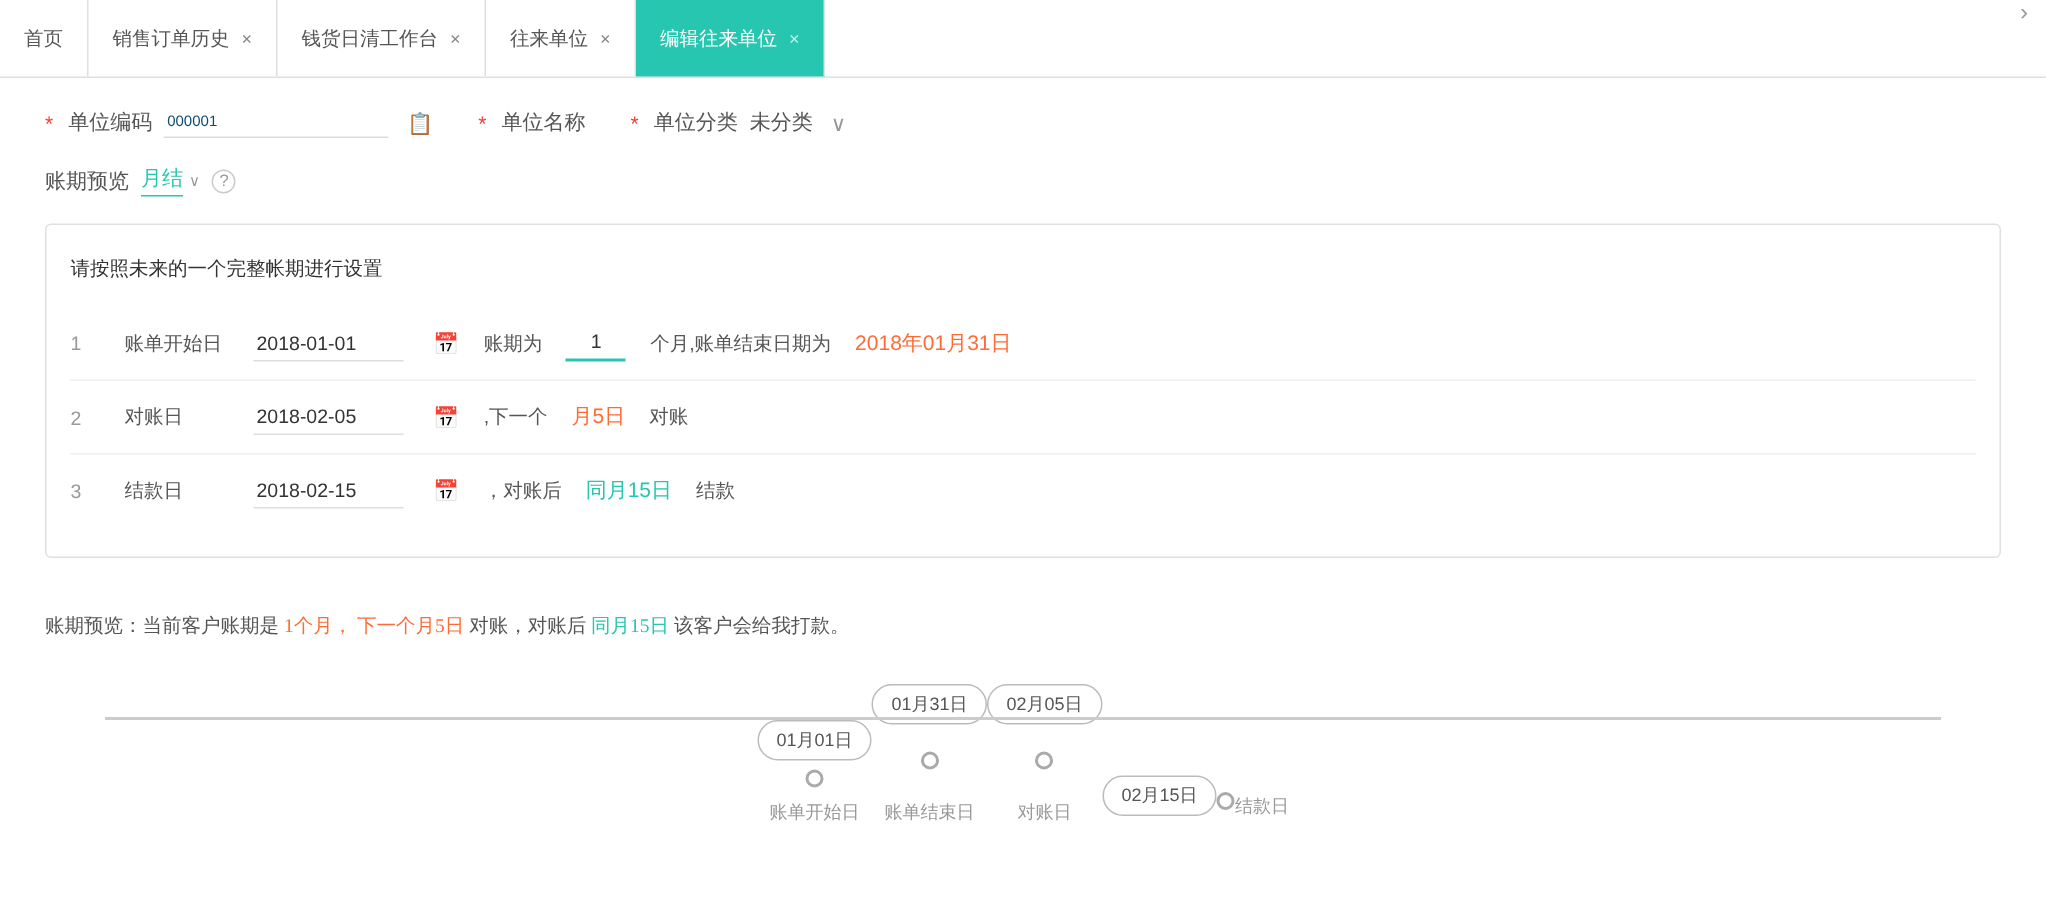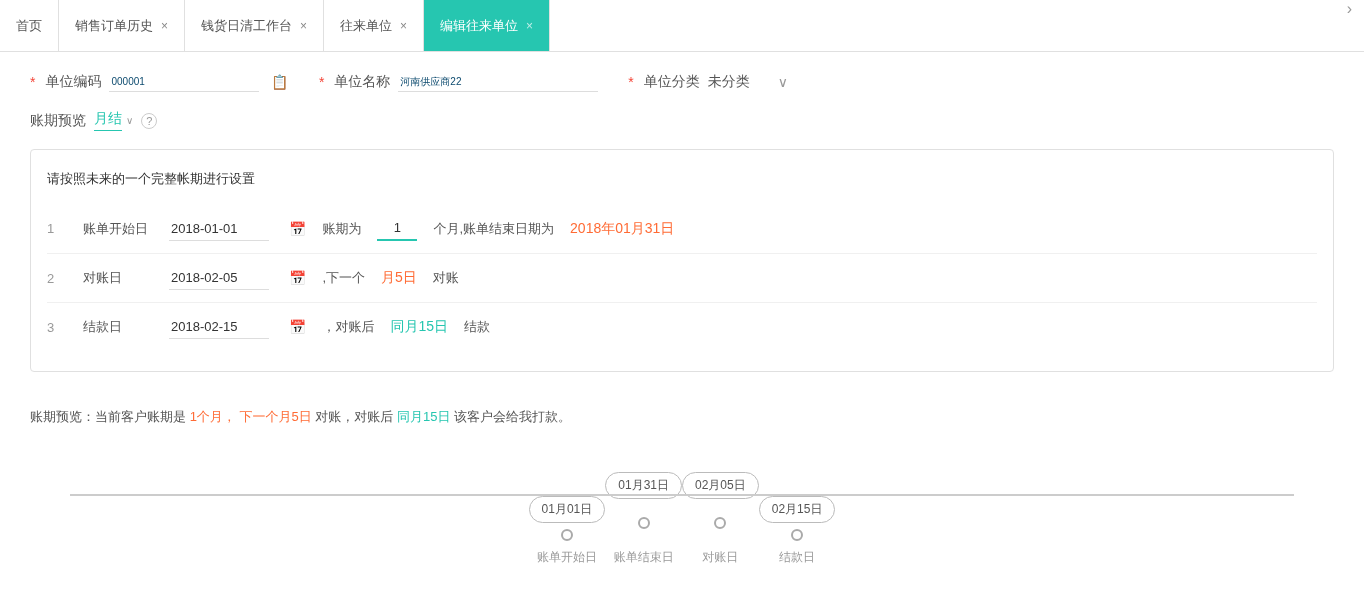--- a/index.html
+++ b/index.html
@@ -257,7 +257,6 @@
     <div class="form-field">
       <span class="required-star">*</span>
       <span class="form-label">单位名称</span>
-      <input type="text" class="text-input unit-name-input" value="河南供应商22" style="">
     </div>
     <div class="form-field">
       <span class="required-star">*</span>

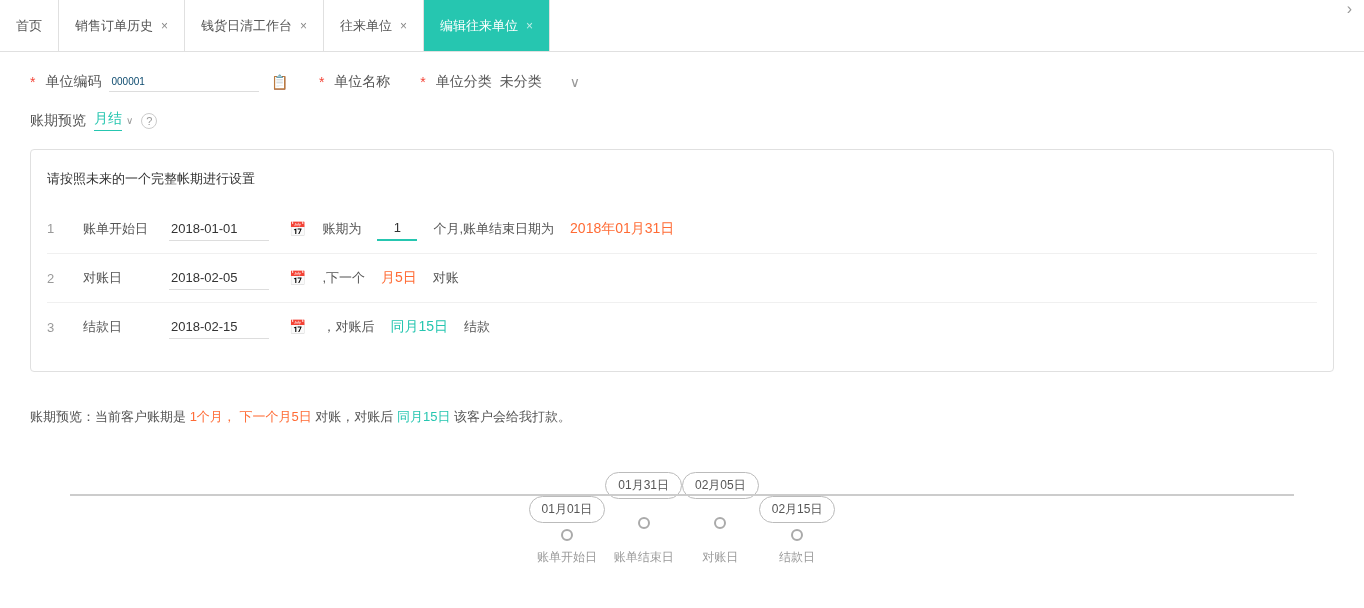--- a/index.html
+++ b/index.html
@@ -261,7 +261,7 @@
     <div class="form-field">
       <span class="required-star">*</span>
       <span class="form-label">单位分类</span>
-      <span class="form-label" style="margin-right:20px;">未分类</span>
+      <span class="form-label" style="margin-right:4px;">未分类</span>
       <span class="dropdown-arrow">∨</span>
     </div>
   </div>

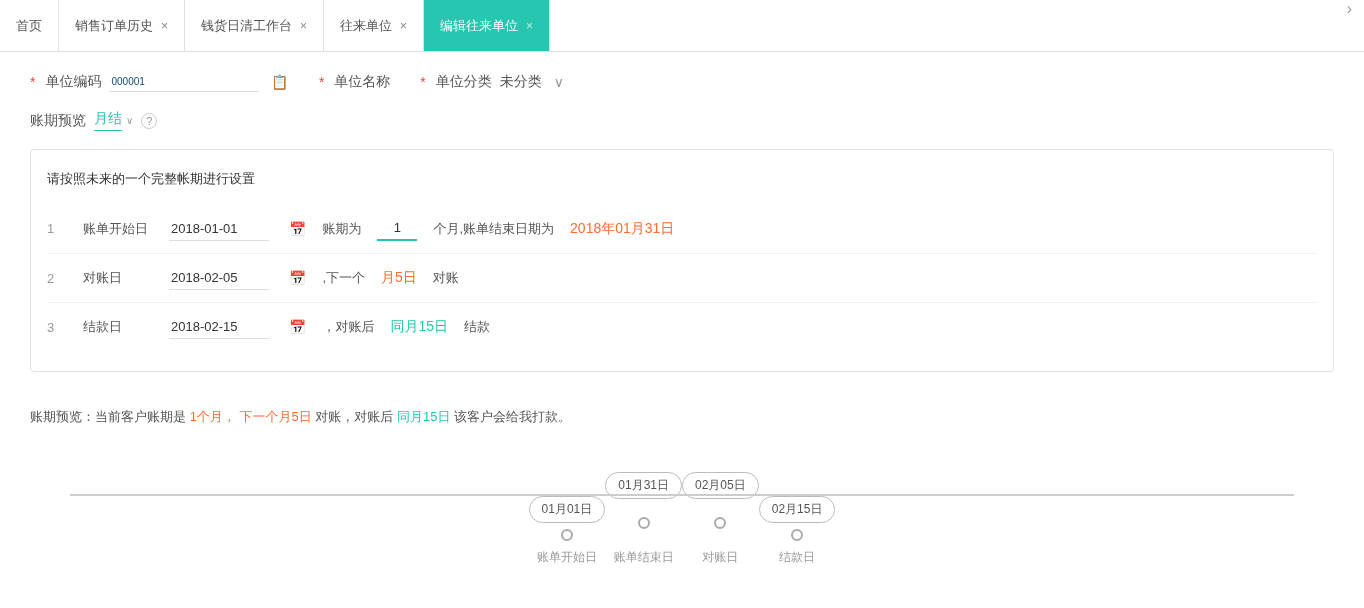--- a/index.html
+++ b/index.html
@@ -215,7 +215,8 @@
     .preview-text {
       font-size: 13px;
       color: #555;
-      margin-bottom: 36px;
+      margin-bottom: 20px;
+      font-family: Liberation Serif, serif;
     }
   </style>
 </head>

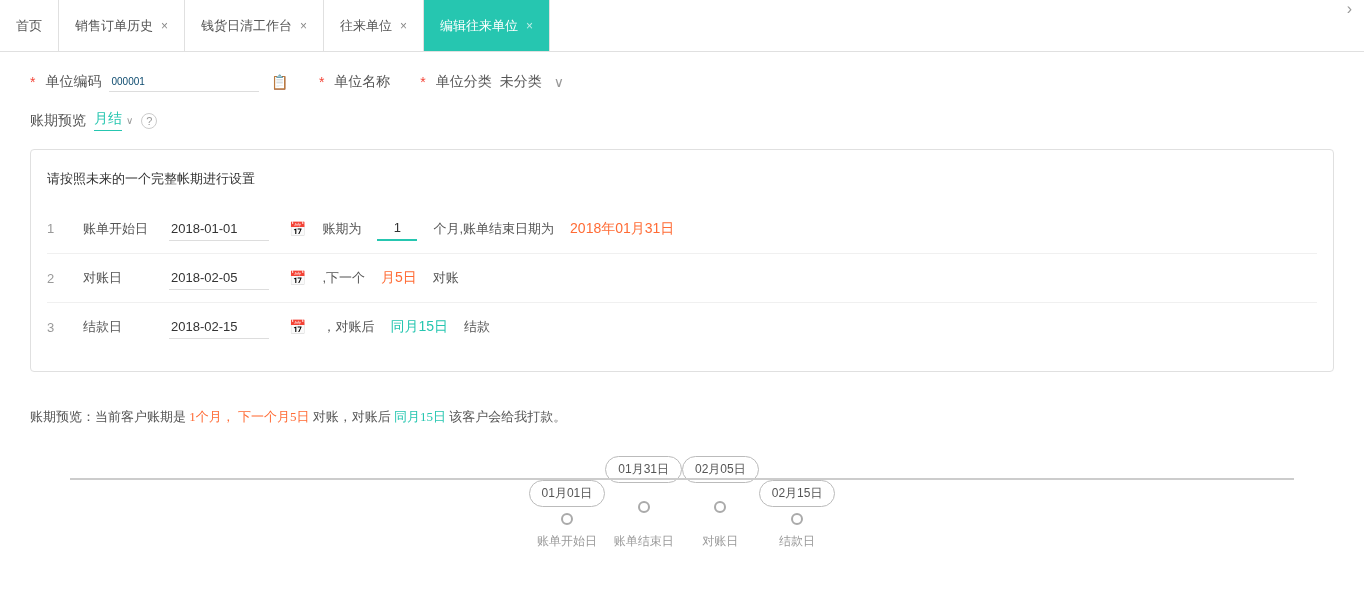--- a/index.html
+++ b/index.html
@@ -345,7 +345,7 @@
           <div style="font-size:12px;color:#999;margin-top:8px;white-space:nowrap;">对账日</div>
         </div>
 
-        <div style="display:flex;flex-direction:column;align-items:center;gap:0;">
+        <div style="display:flex;flex-direction:row;align-items:center;gap:0;">
           <div style="background:#fff;border:1px solid #bbb;border-radius:20px;padding:4px 12px;font-size:12px;color:#555;margin-bottom:6px;white-space:nowrap;">02月15日</div>
           <div style="width:12px;height:12px;border-radius:50%;border:2px solid #aaa;background:#fff;z-index:2;position:relative;"></div>
           <div style="font-size:12px;color:#999;margin-top:8px;white-space:nowrap;">结款日</div>

